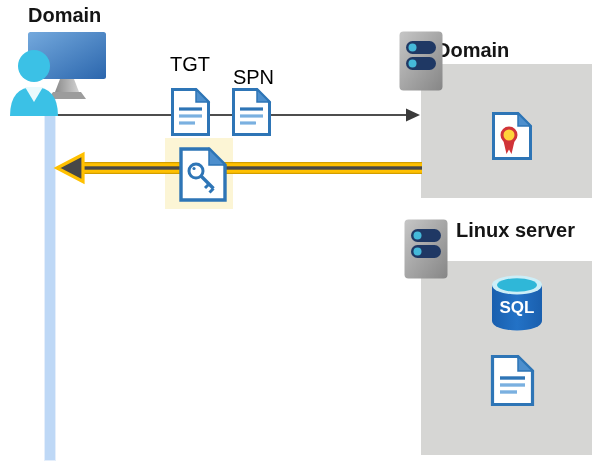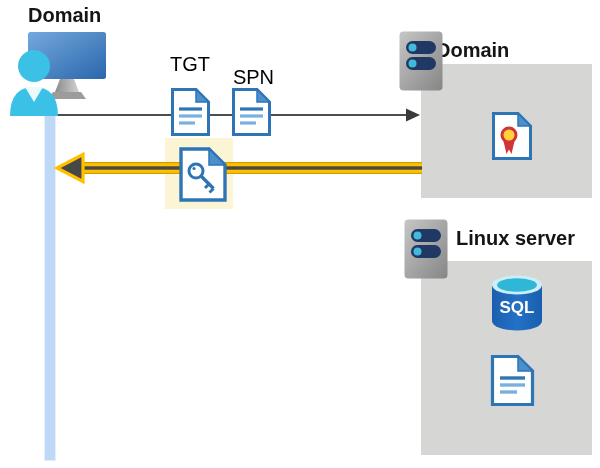--- a/index.html
+++ b/index.html
@@ -135,7 +135,7 @@
     <circle cx="14.5" cy="33.5" r="4" fill="#45b9d9"></circle>
   </svg>
 
-  <div class="abs title" style="left:456px;top:227px;white-space:nowrap;text-align:right;">Linux server</div>
+  <div class="abs title" style="left:456px;top:219px;white-space:nowrap;text-align:right;">Linux server</div>
 
   <div class="abs graybox" style="left:421px;top:261px;width:171px;height:194px;z-index:1;"></div>
 

